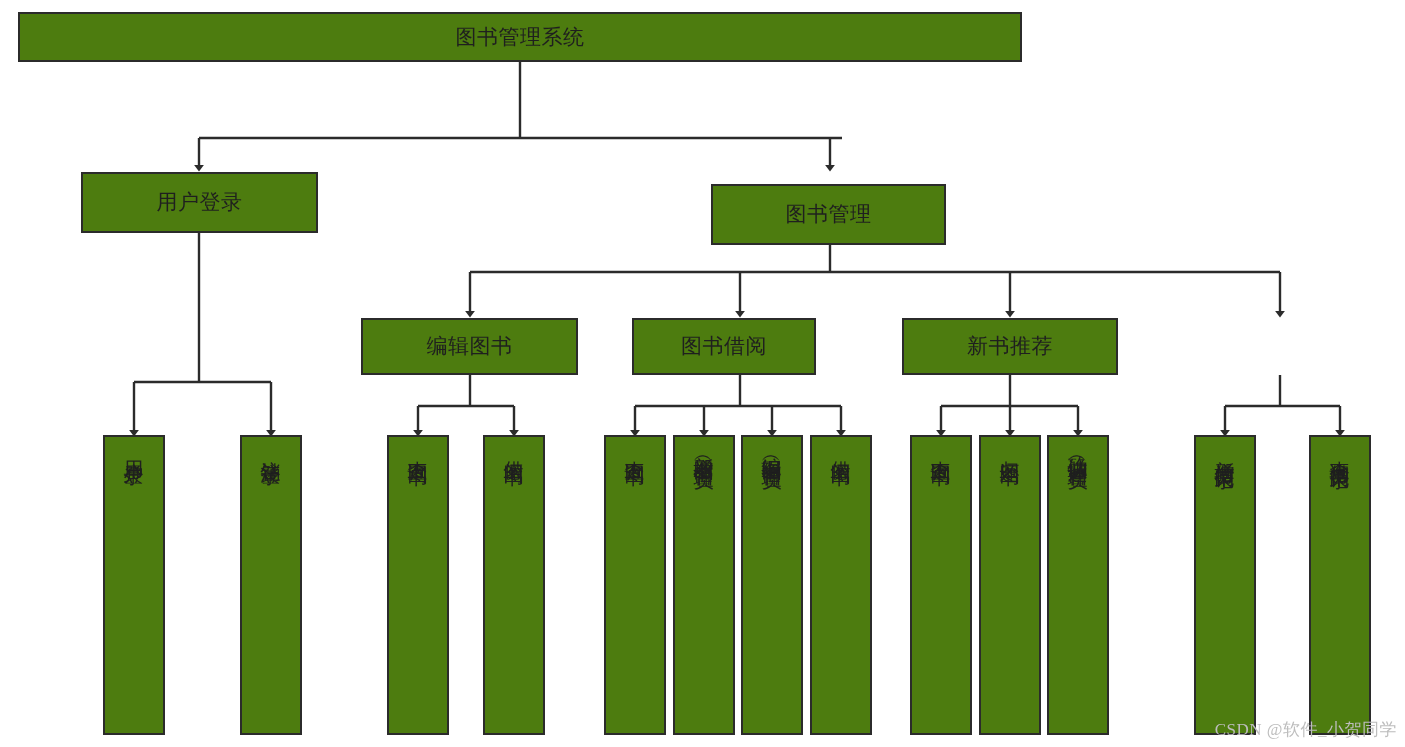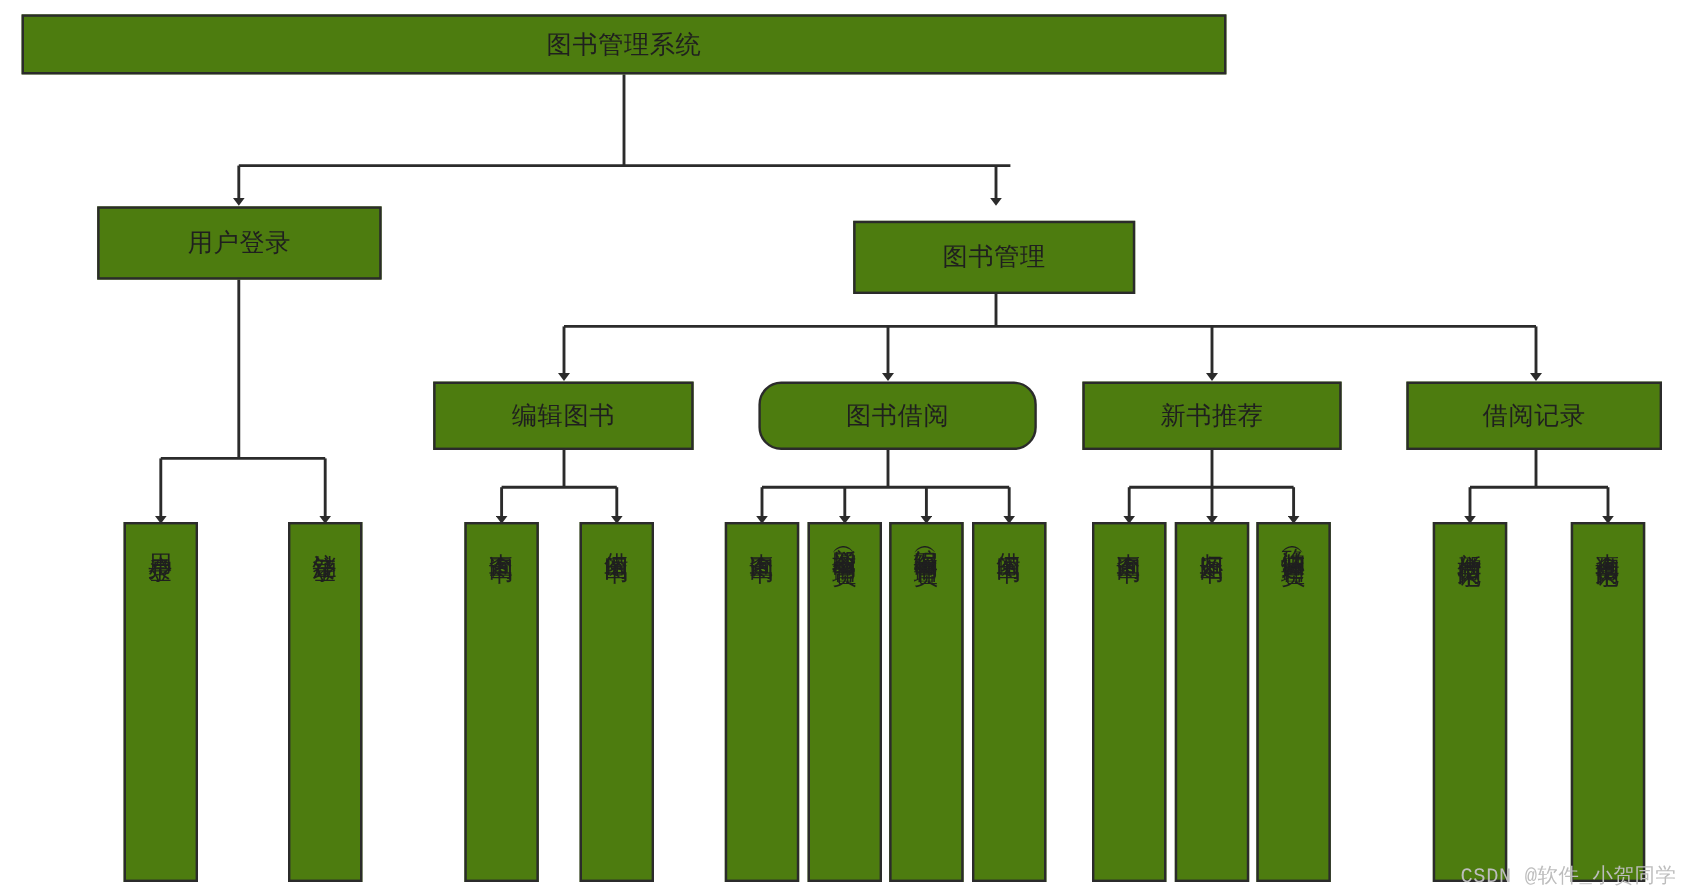--- a/index.html
+++ b/index.html
@@ -148,7 +148,7 @@
     <span class="node-label">编辑图书</span>
   </div>
 
-  <div class="node" style="left:632px; top:318px; width:232px; height:57px;border-radius:19px;">
+  <div class="node" style="left:632px; top:318px; width:184px; height:57px;">
     <span class="node-label">图书借阅</span>
   </div>
 

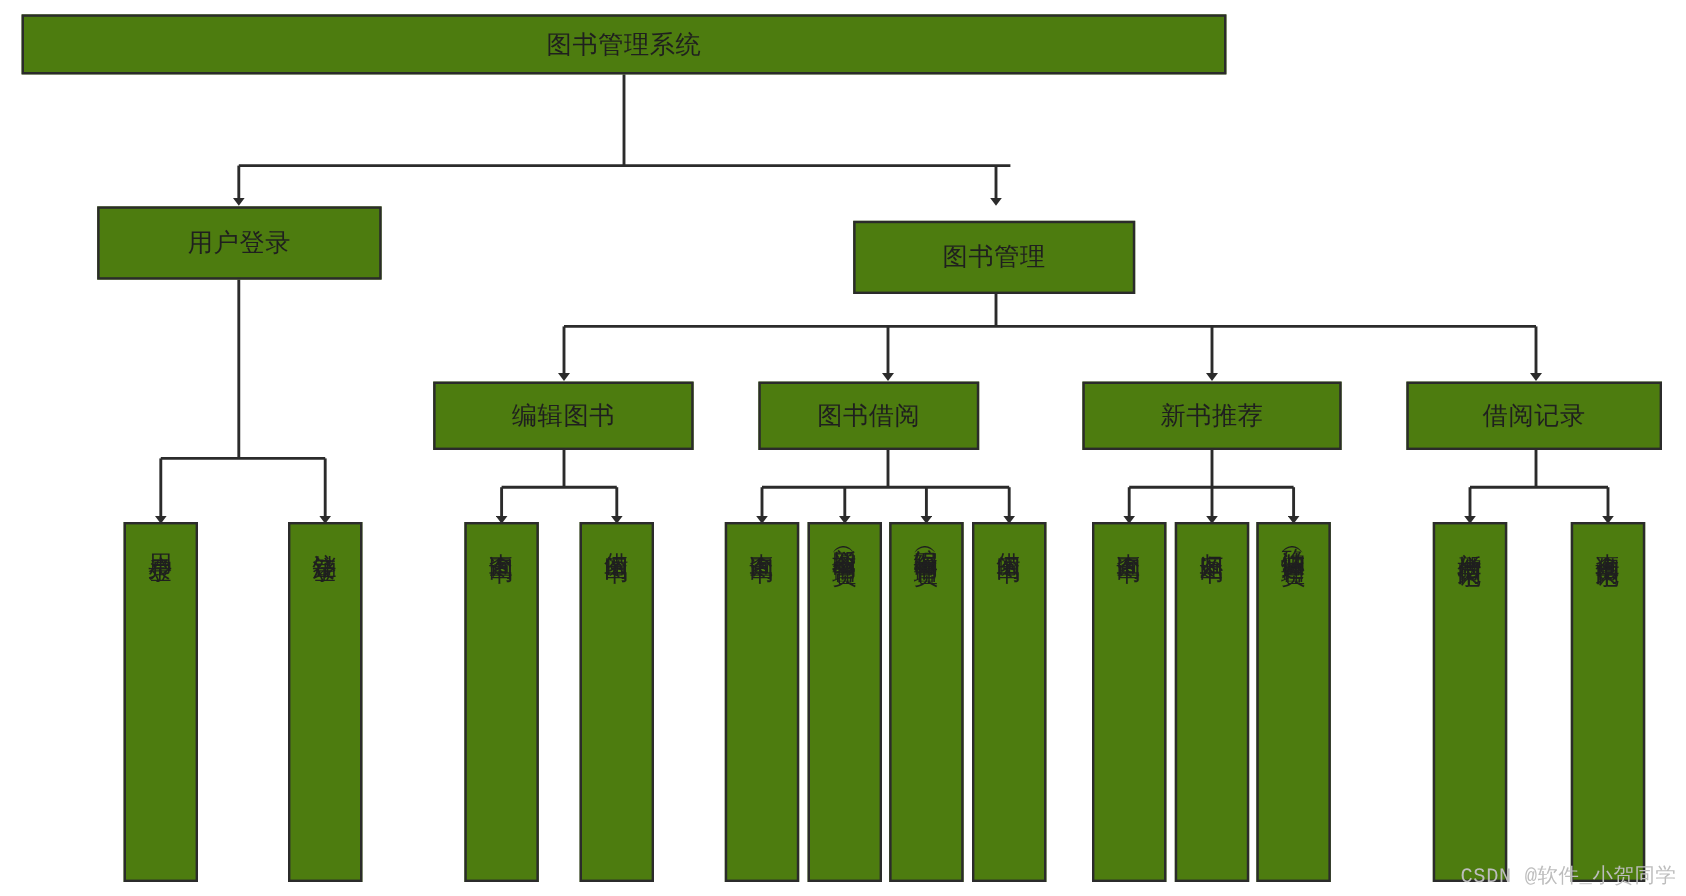--- a/index.html
+++ b/index.html
@@ -156,9 +156,6 @@
     <span class="node-label">新书推荐</span>
   </div>
 
-  <div class="node" style="left:1172px; top:318px; width:213px; height:57px;">
-    <span class="node-label">借阅记录</span>
-  </div>
 
   <div class="node leaf" style="left:103px; top:435px; width:62px; height:300px;">
     <span class="node-label">用户登录</span>

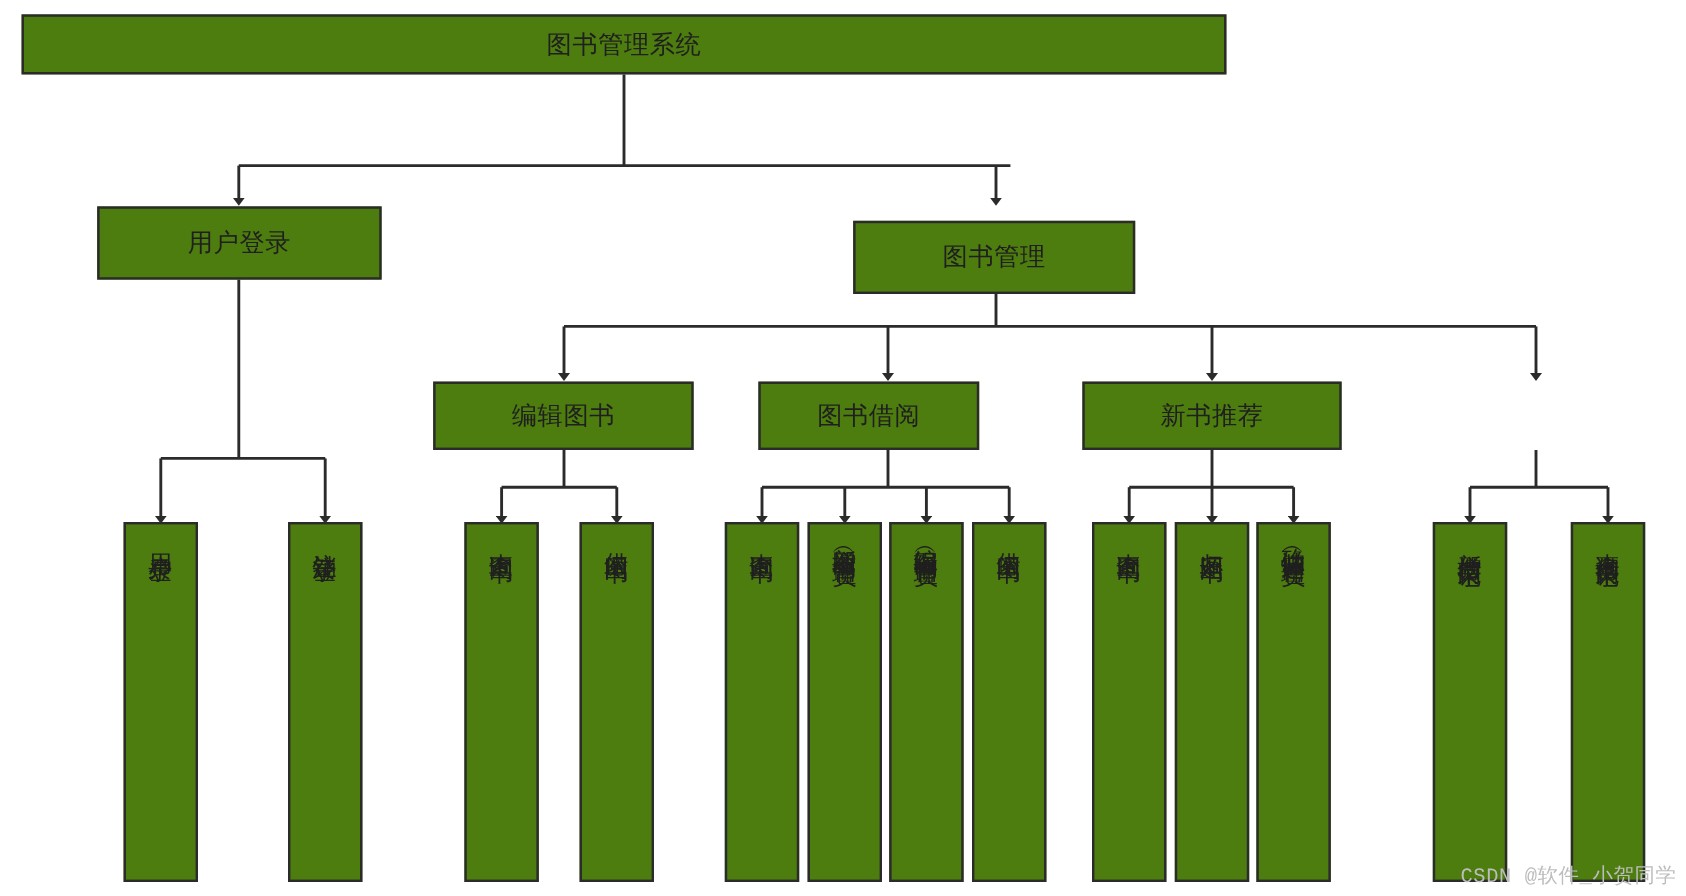--- a/index.html
+++ b/index.html
@@ -73,7 +73,7 @@
     letter-spacing: 0.5px;
     z-index: 5;
     white-space: nowrap;
-    font-family: Liberation Mono, monospace;
+    font-family: Liberation Serif, serif;
     margin-top: 22px;
   }
 </style>

